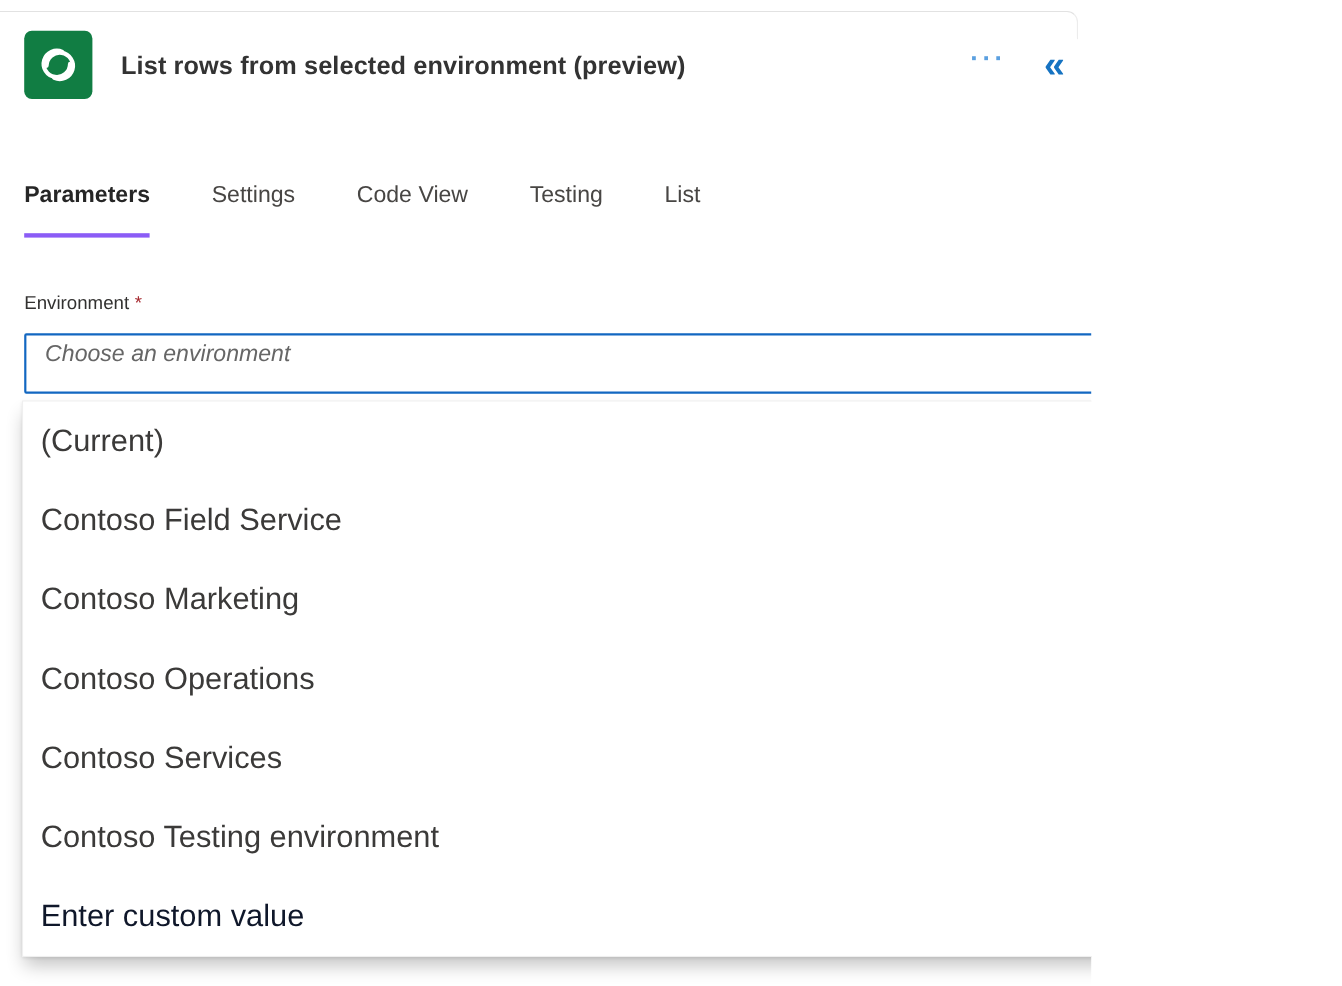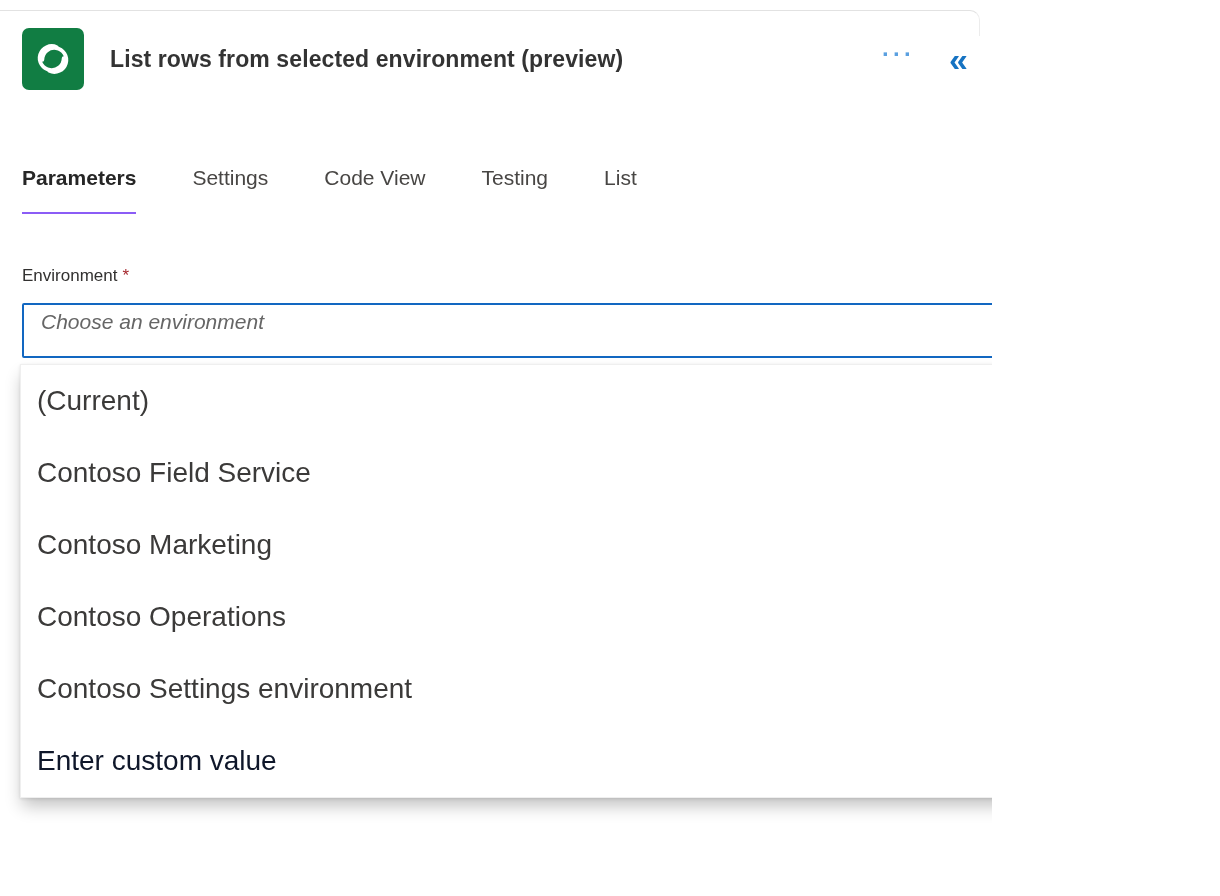--- a/index.html
+++ b/index.html
@@ -64,7 +64,7 @@
   }
   .tab.active {
     font-weight: 700; color: #262626;
-    border-bottom: 2px solid #8b5cf6;
+    border-bottom: 4px solid #8b5cf6;
   }
 
   

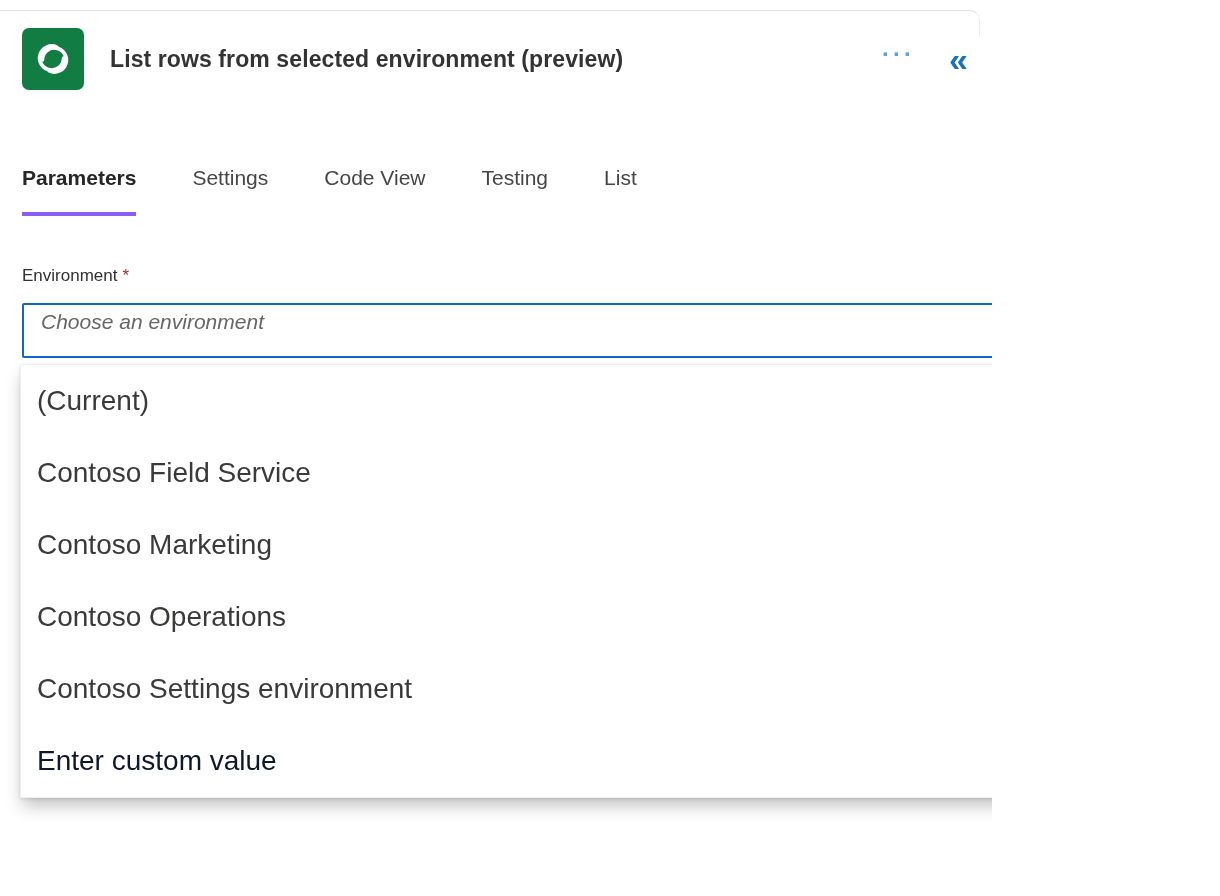--- a/index.html
+++ b/index.html
@@ -150,6 +150,7 @@
     <div class="option">Contoso Field Service</div>
     <div class="option">Contoso Marketing</div>
     <div class="option">Contoso Operations</div>
+    <div class="option">Contoso Services</div>
     <div class="option">Contoso Settings environment</div>
     <div class="option link">Enter custom value</div>
   </div>

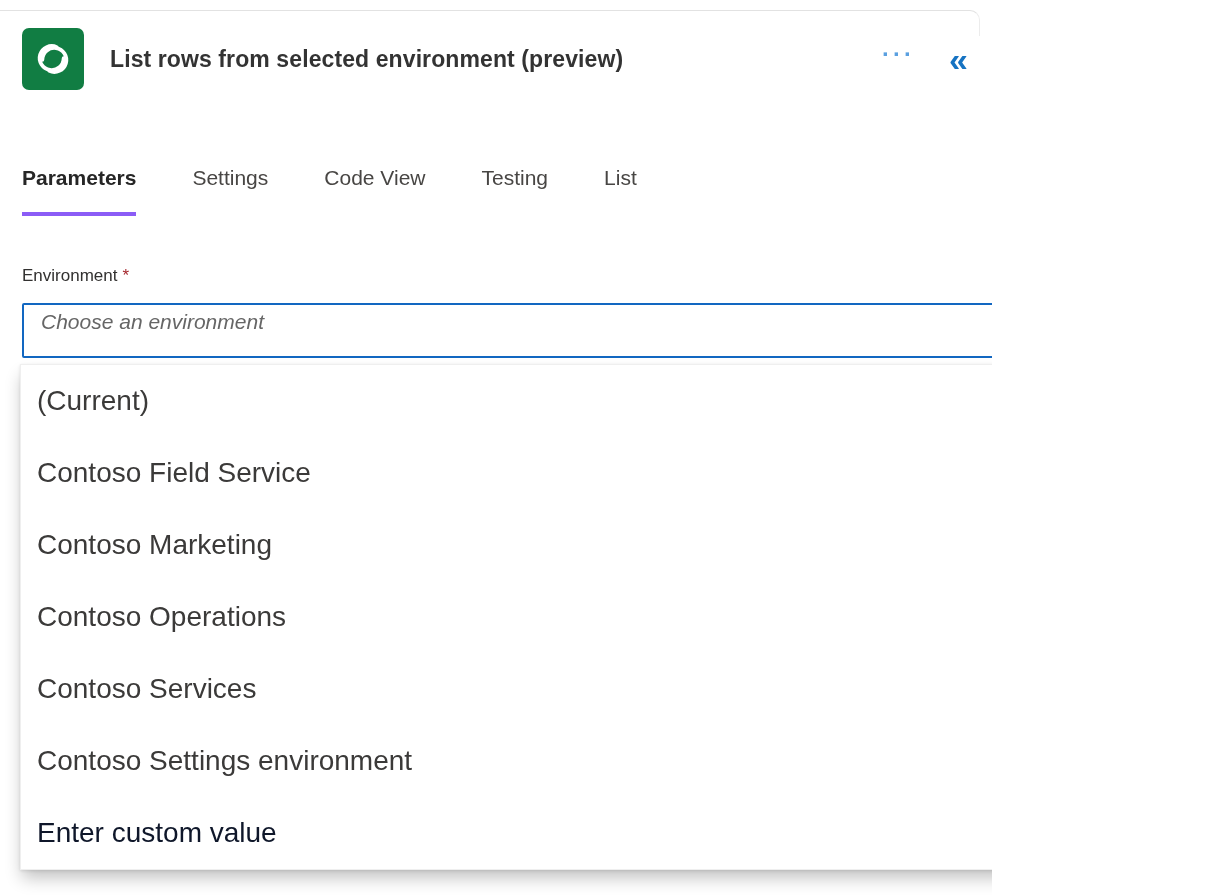--- a/index.html
+++ b/index.html
@@ -151,7 +151,7 @@
     <div class="option">Contoso Marketing</div>
     <div class="option">Contoso Operations</div>
     <div class="option">Contoso Services</div>
-    <div class="option">Contoso Settings environment</div>
+    <div class="option">Contoso Testing environment</div>
     <div class="option link">Enter custom value</div>
   </div>
 </div>

